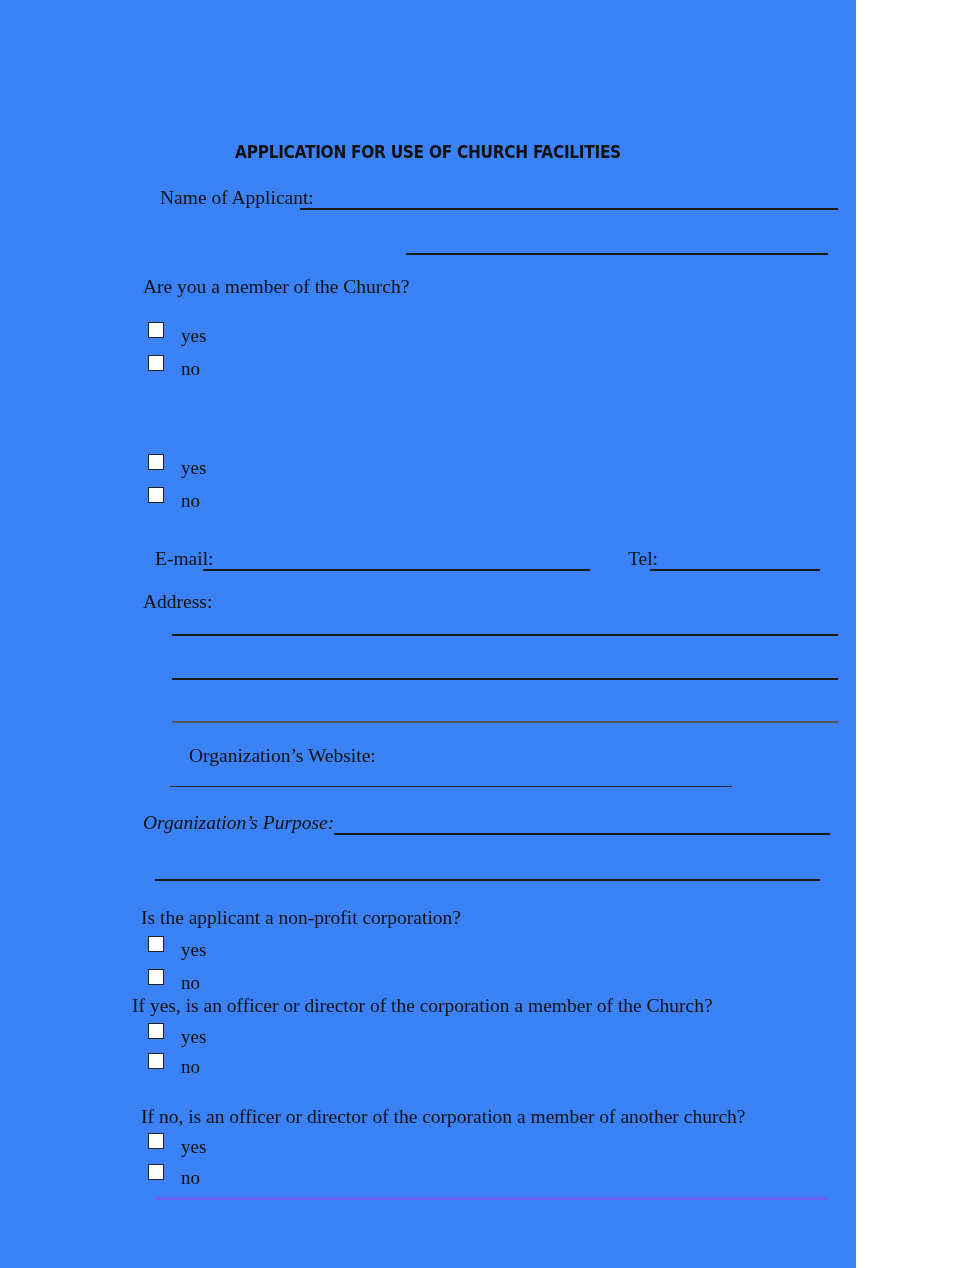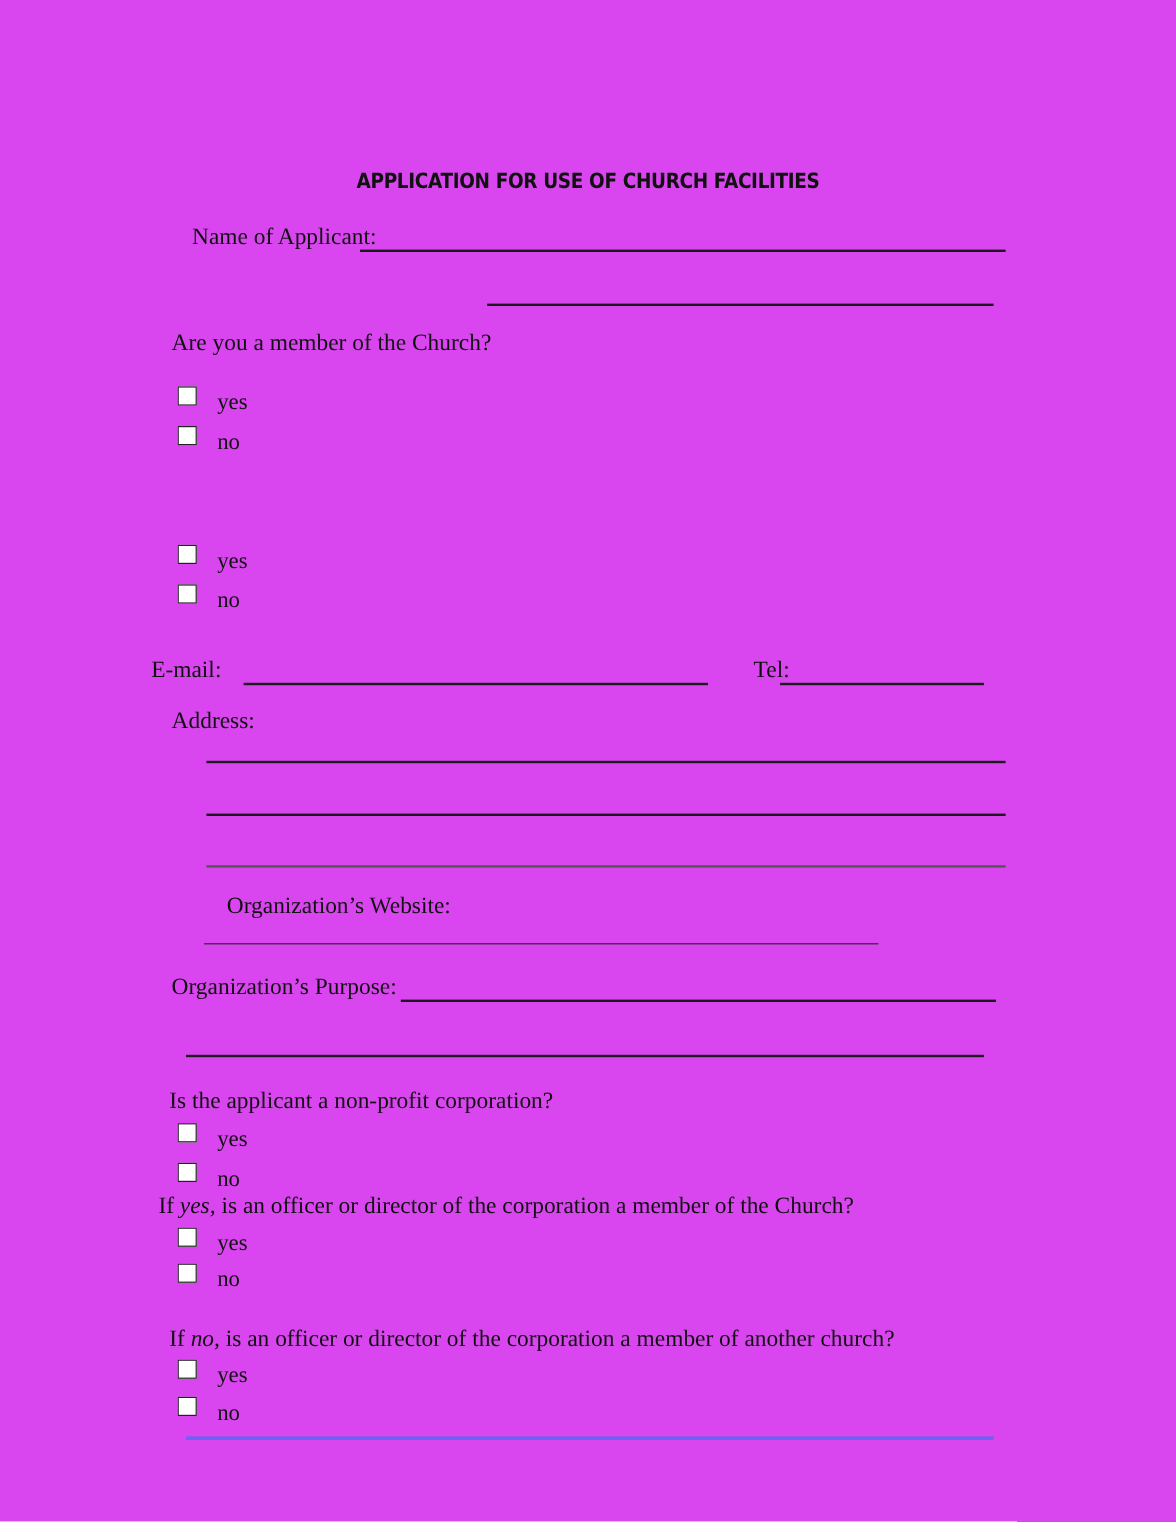--- a/index.html
+++ b/index.html
@@ -9,9 +9,9 @@
   }
   .page {
     position: relative;
-    width: 980px;
+    width: 856px;
     height: 1268px;
-    background: #d946ef;
+    background: #3b82f6;
     overflow: hidden;
     font-family: "Liberation Serif", "DejaVu Serif", serif;
     color: #0d0d0d;

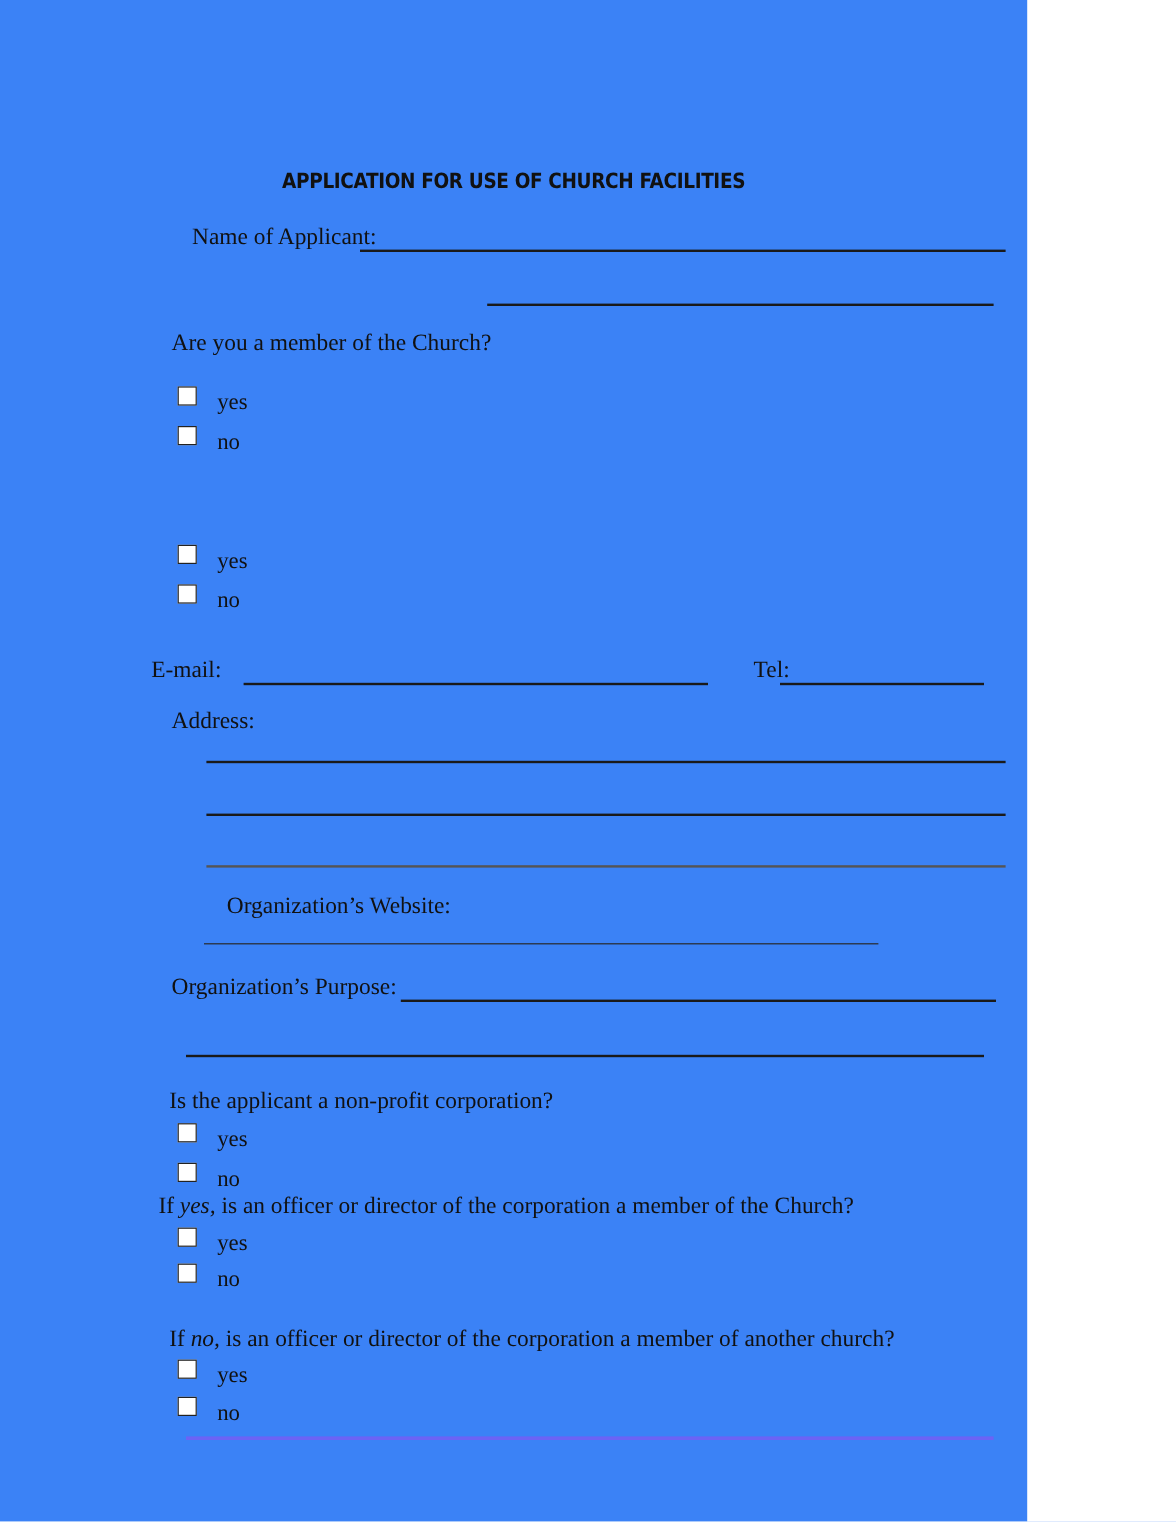--- a/index.html
+++ b/index.html
@@ -101,7 +101,7 @@
   <div class="cb" style="left:148px; top:487px;"></div>
   <div class="cb-label" style="left:181px; top:491px;">no</div>
 
-  <div class="txt" style="left:126px; top:549px;">E-mail:</div>
+  <div class="txt" style="left:155px; top:549px;">E-mail:</div>
   <div class="rule" style="left:203px; top:569px; width:387px;"></div>
 
   <div class="txt" style="left:598px; top:549px;margin-left:30px;">Tel:</div>

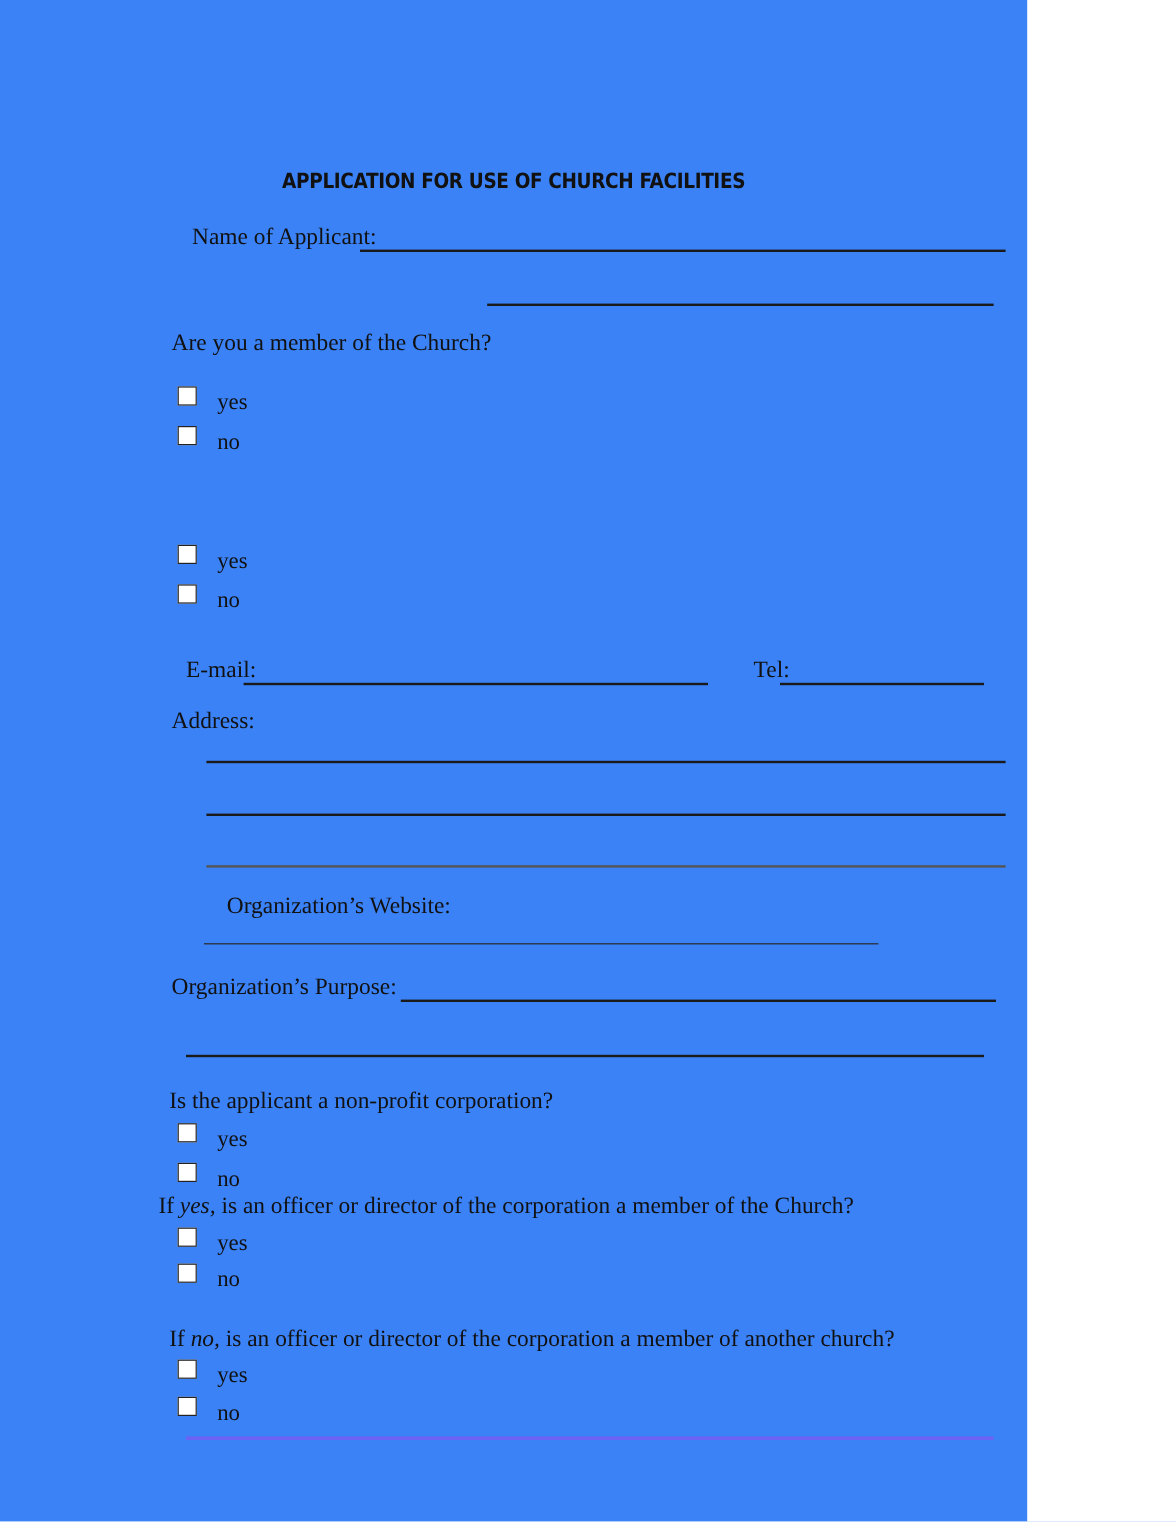--- a/index.html
+++ b/index.html
@@ -116,7 +116,7 @@
   <div class="txt" style="left:143px; top:746px;margin-left:46px;">Organization’s Website:</div>
   <div class="rule thin" style="left:170px; top:786px; width:562px;"></div>
 
-  <div class="txt" style="left:143px; top:813px;">Organization’s Purpose:</div>
+  <div class="txt" style="left:143px; top:813px;font-style:italic;">Organization’s Purpose:</div>
   <div class="rule" style="left:334px; top:833px; width:496px;"></div>
   <div class="rule" style="left:155px; top:879px; width:665px;"></div>
 

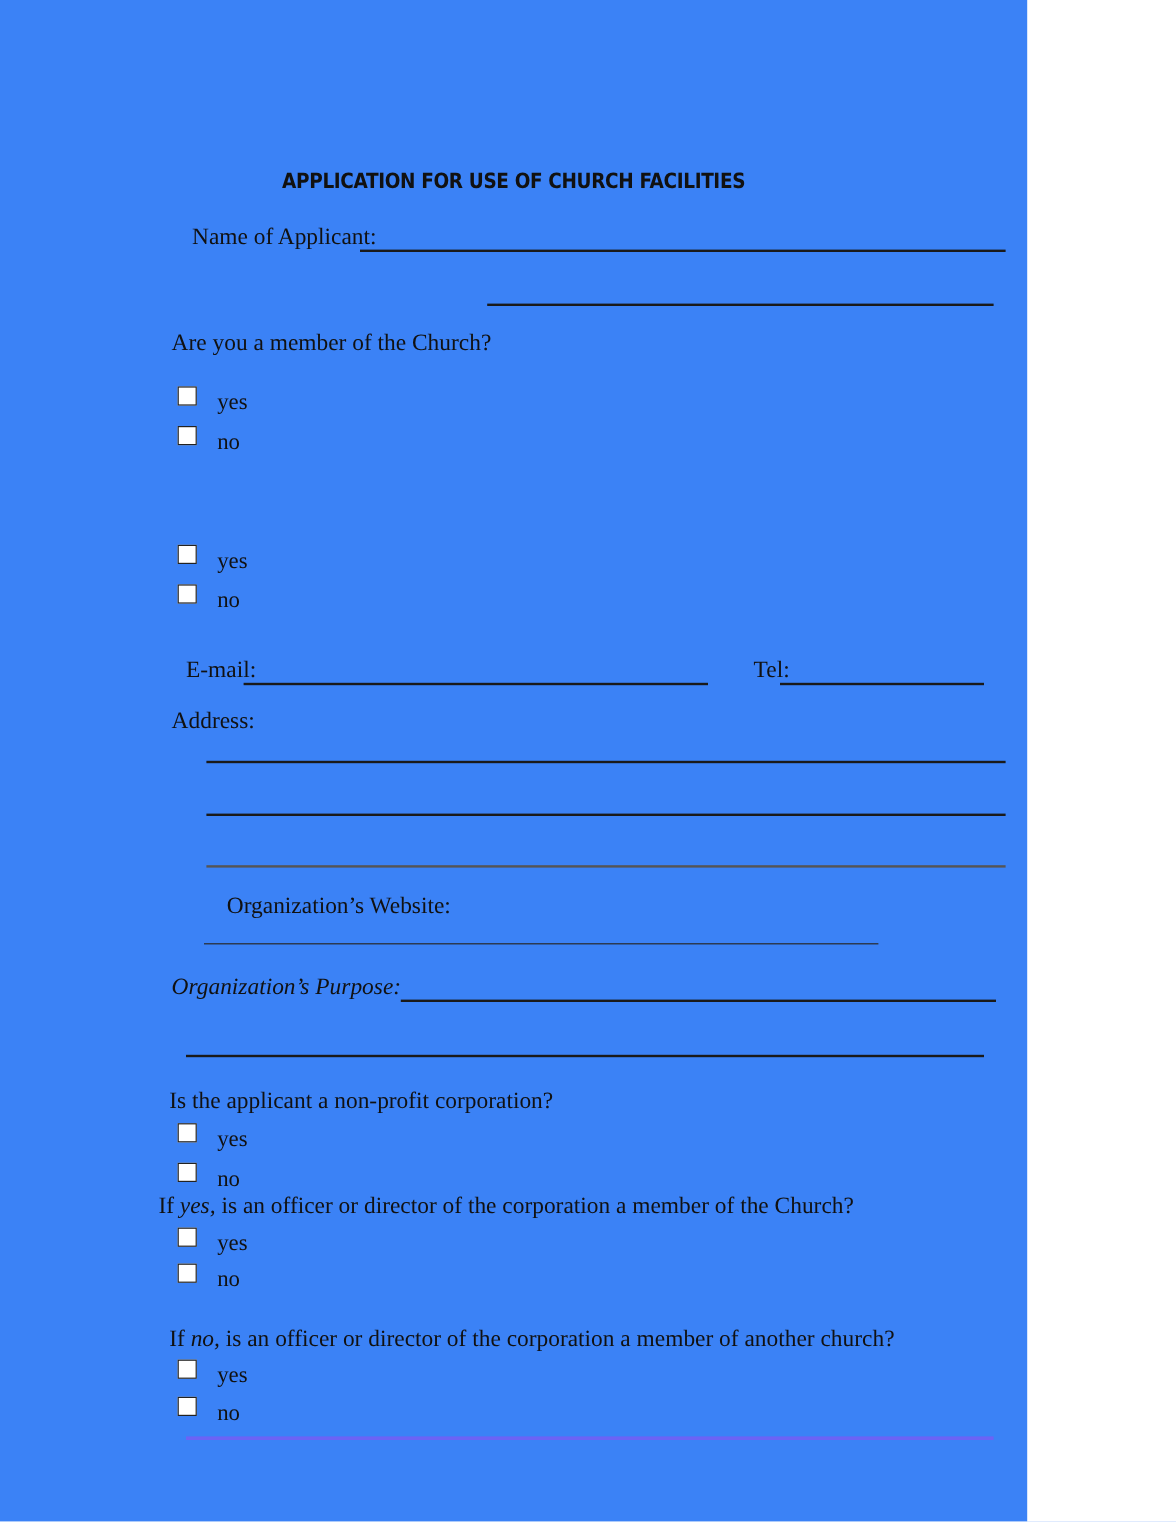--- a/index.html
+++ b/index.html
@@ -40,7 +40,7 @@
     white-space: nowrap;
     color: #111111;
   }
-  .txt .it { font-style: italic; }
+  .txt .it { }
 
   
   .rule {

